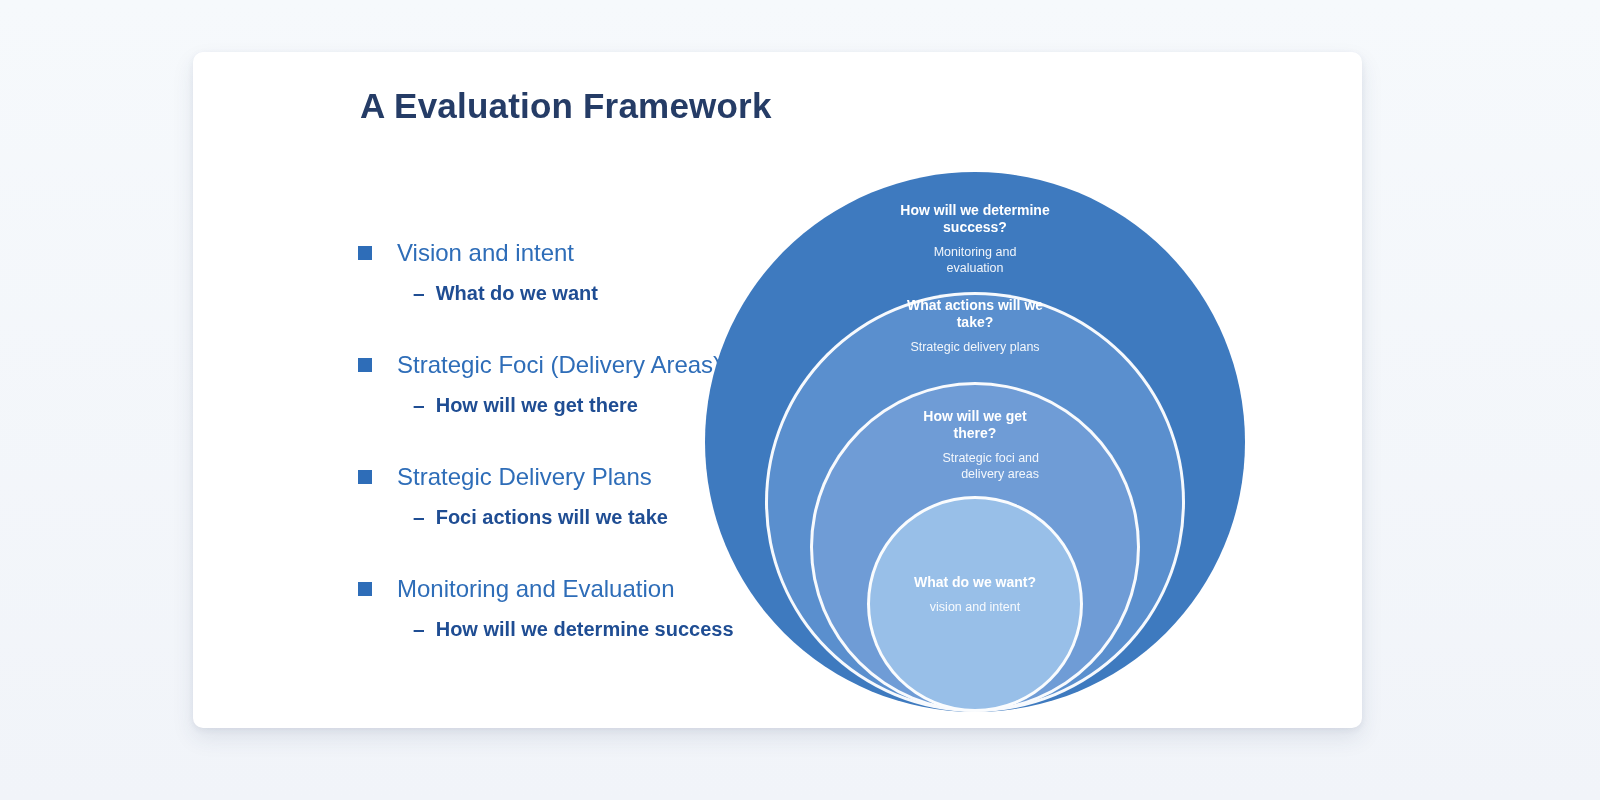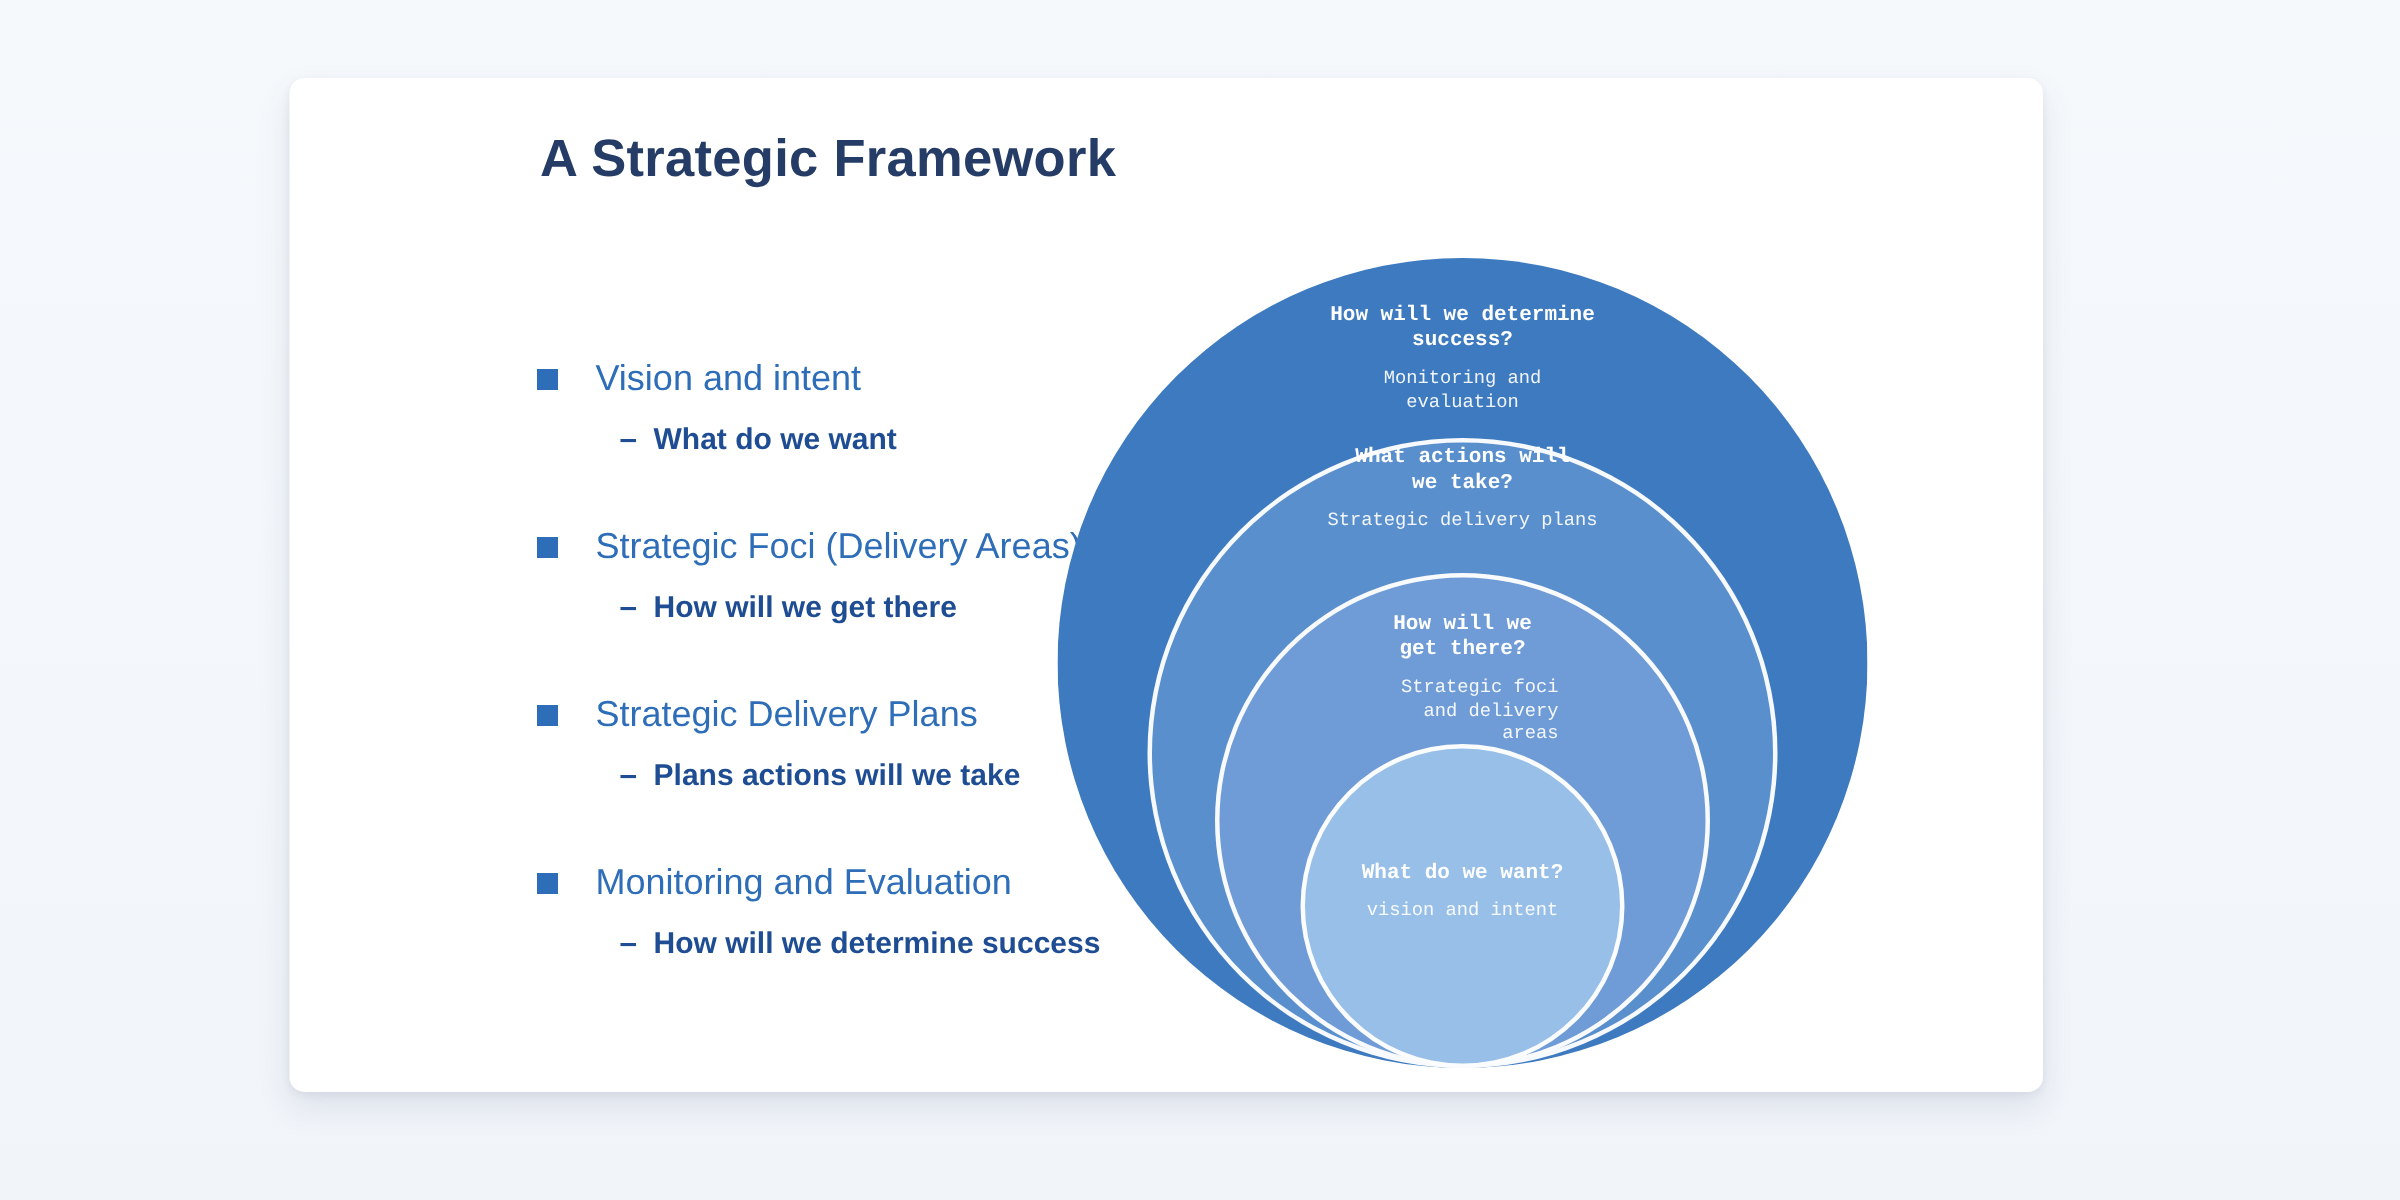--- a/index.html
+++ b/index.html
@@ -139,7 +139,7 @@
 <div class="viewport">
   <div class="slide-card">
 
-    <h1 class="slide-title">A Strategic Framework</h1>
+    <h1 class="slide-title">A Evaluation Framework</h1>
 
     <div class="bullet-col">
 

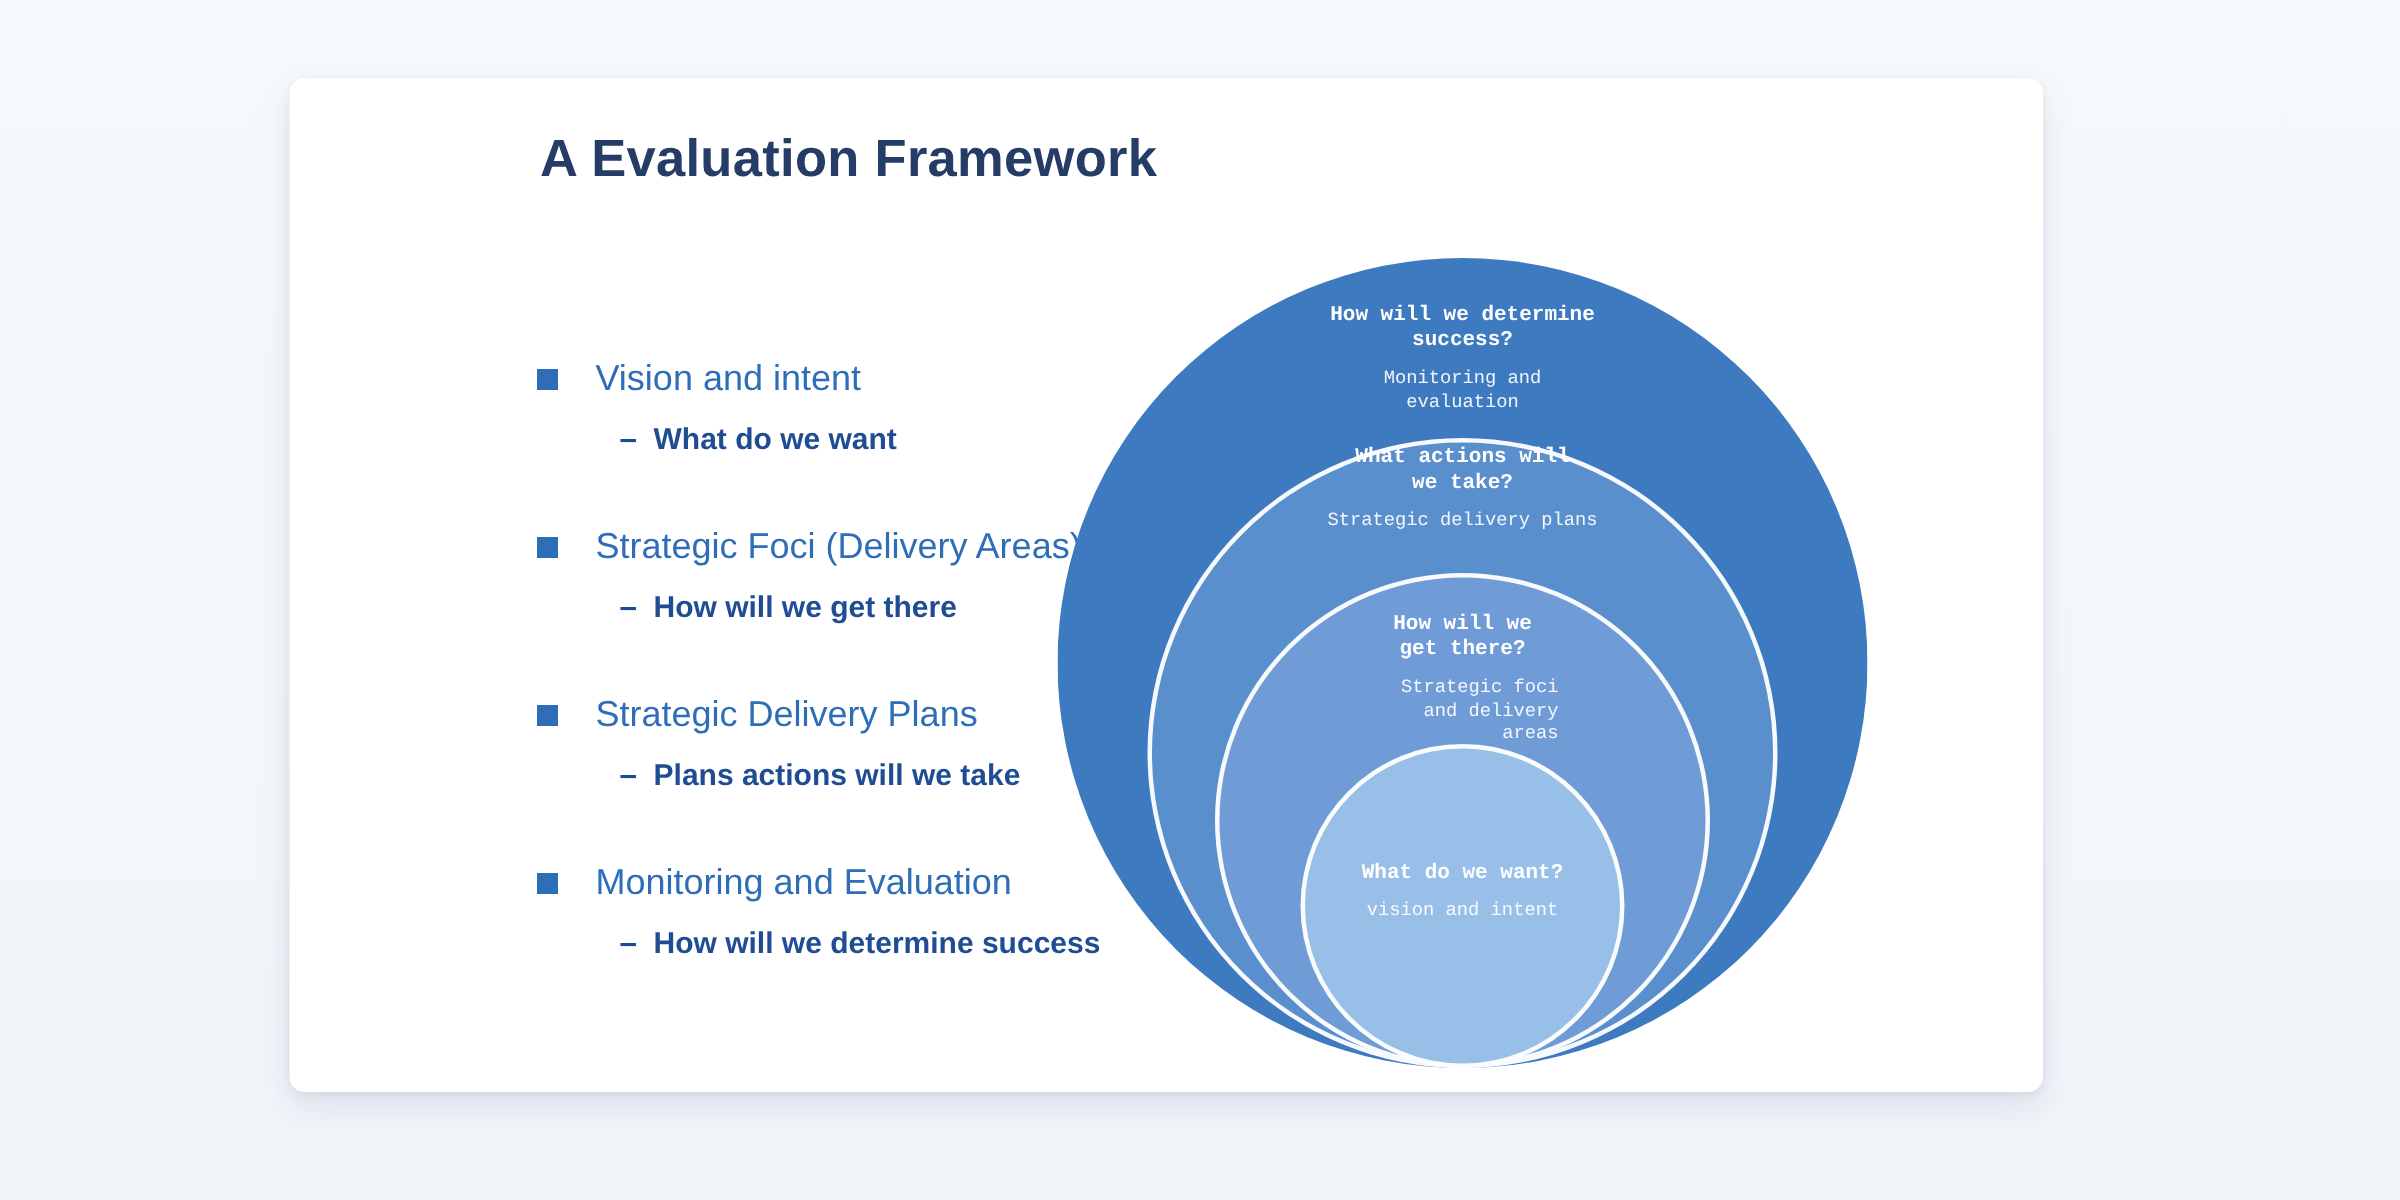--- a/index.html
+++ b/index.html
@@ -89,7 +89,6 @@
     top: 120px;
     width: 540px;
     height: 540px;
-    font-family: Liberation Mono, monospace;
   }
   .ring-circle {
     position: absolute;

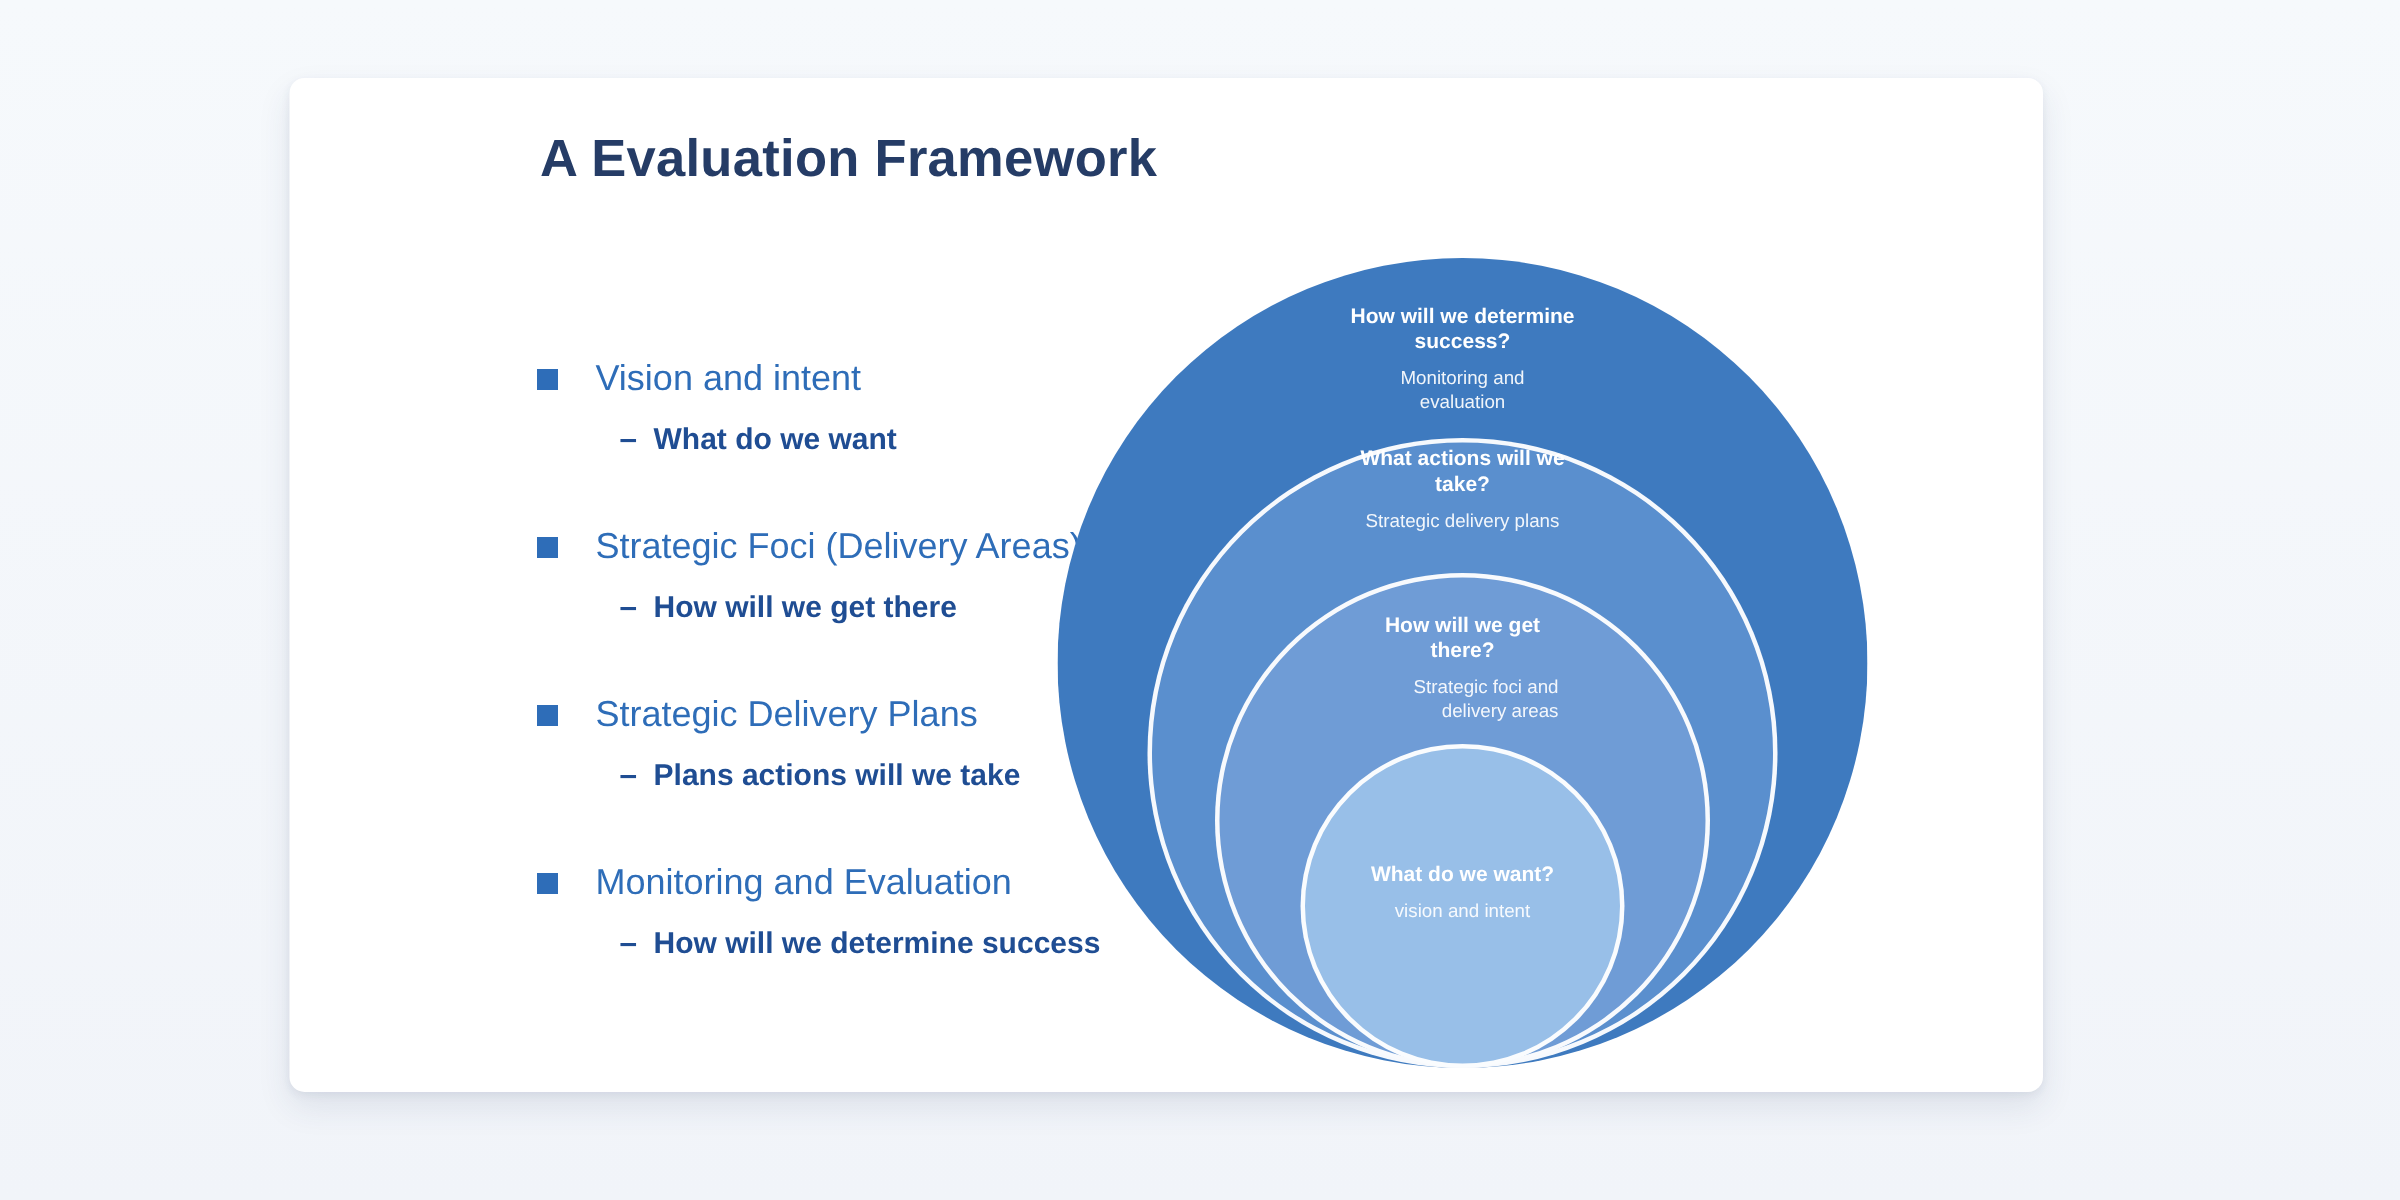--- a/index.html
+++ b/index.html
@@ -171,7 +171,7 @@
         </div>
         <div class="sub-row">
           <span class="sub-dash">–</span>
-          <span class="sub-label">Plans actions will we take</span>
+          <span class="sub-label">Foci actions will we take</span>
         </div>
       </div>
 

